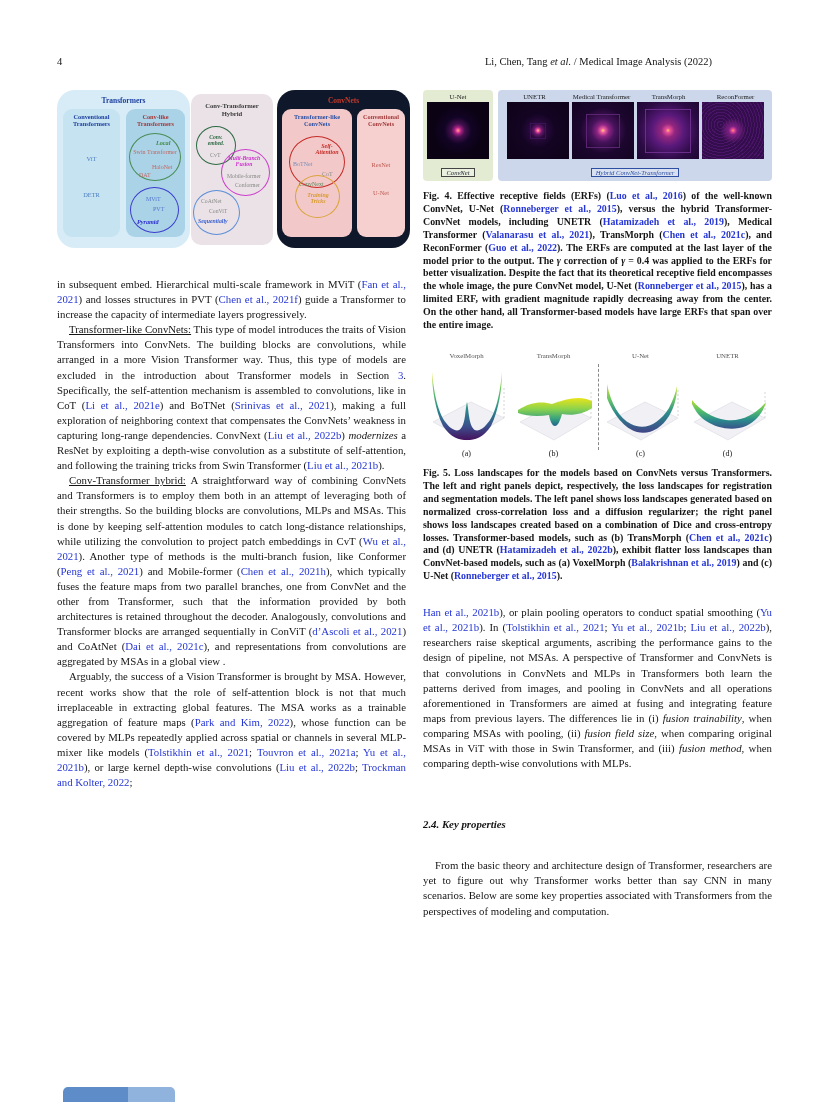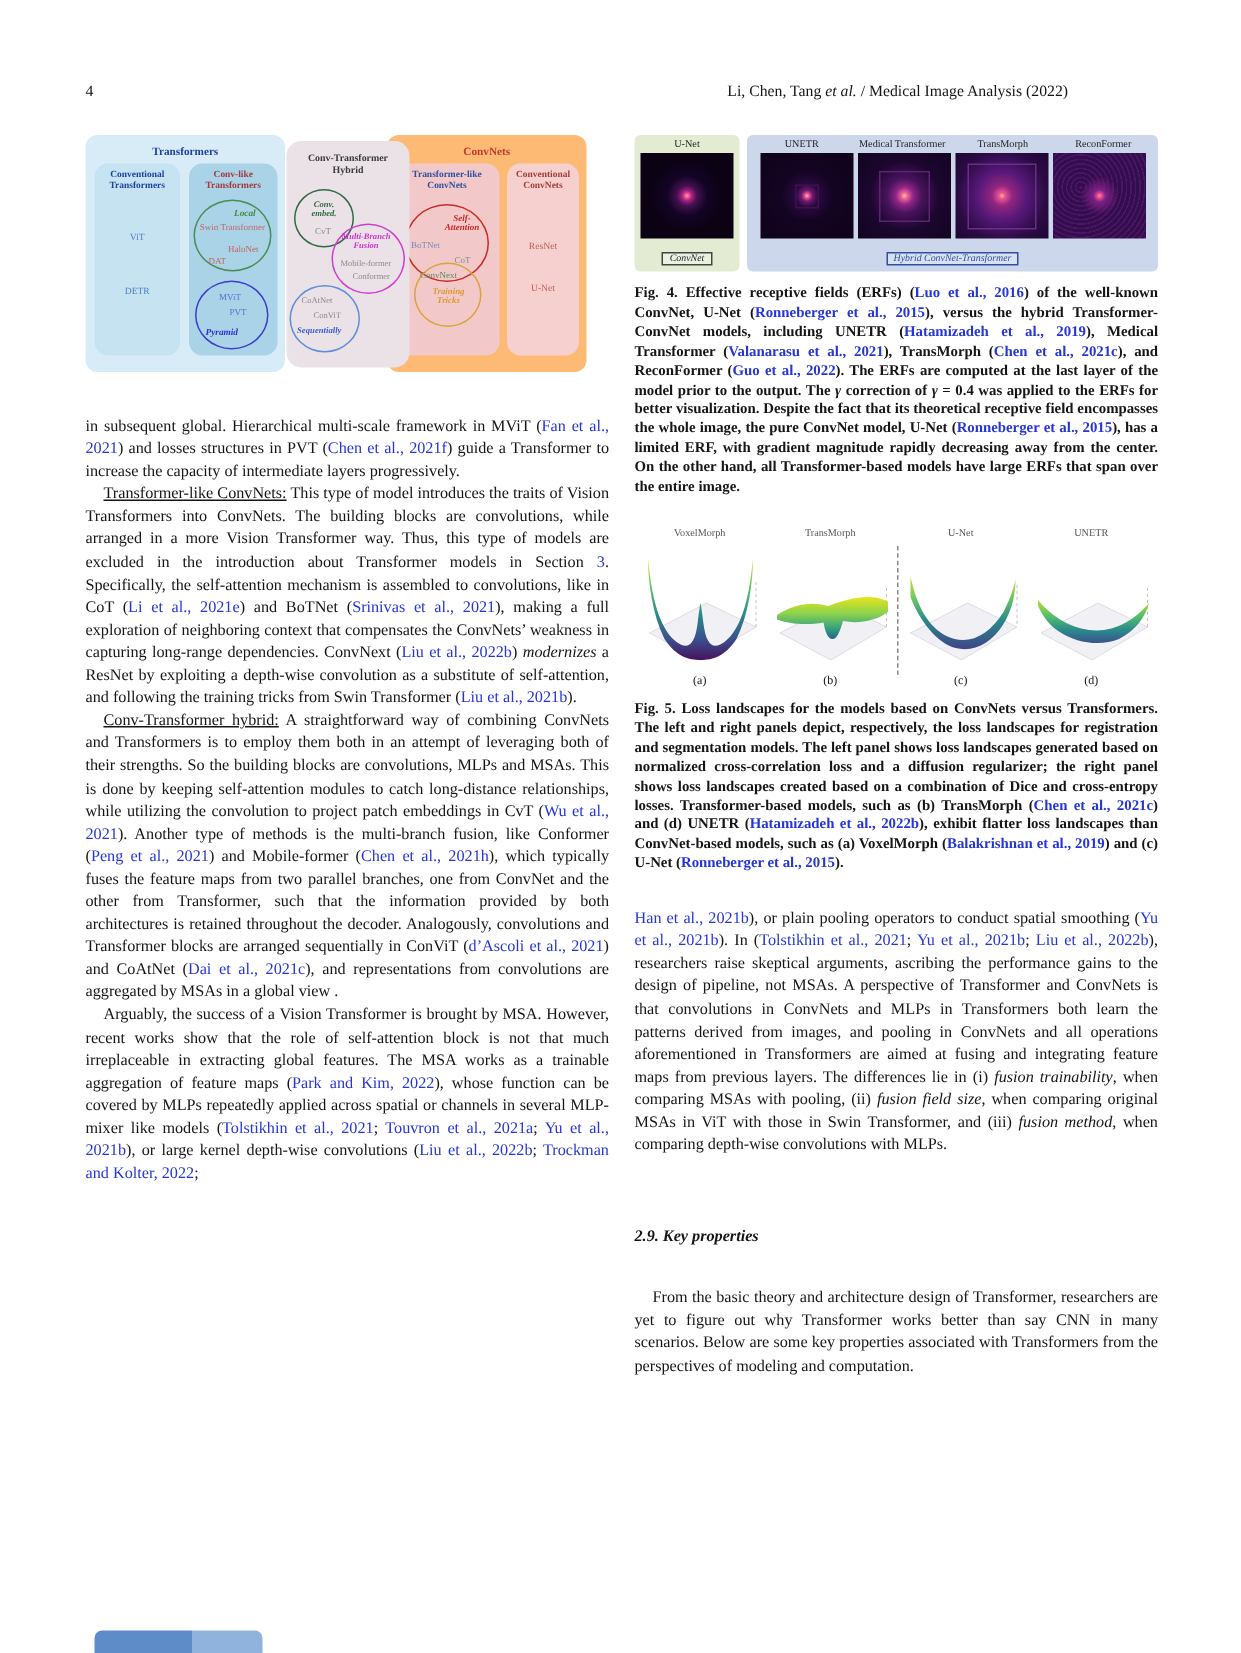--- a/index.html
+++ b/index.html
@@ -29,7 +29,7 @@
 
   
   .fig3 { position:relative; width:349px; height:160px; }
-  .f3-region { position:absolute; border-radius:8px; }
+  .f3-region { position:absolute; border-radius:18px; }
   .f3-blue   { left:0;   top:0; width:133px; height:158px; background:#d8ecf7; }
   .f3-red    { left:201px;top:0; width:133px; height:158px; background:#fdba74;text-decoration:underline; }
   .f3-gray   { left:134px;top:4px; width:82px; height:151px; background:#eae2e6; border-radius:10px;}

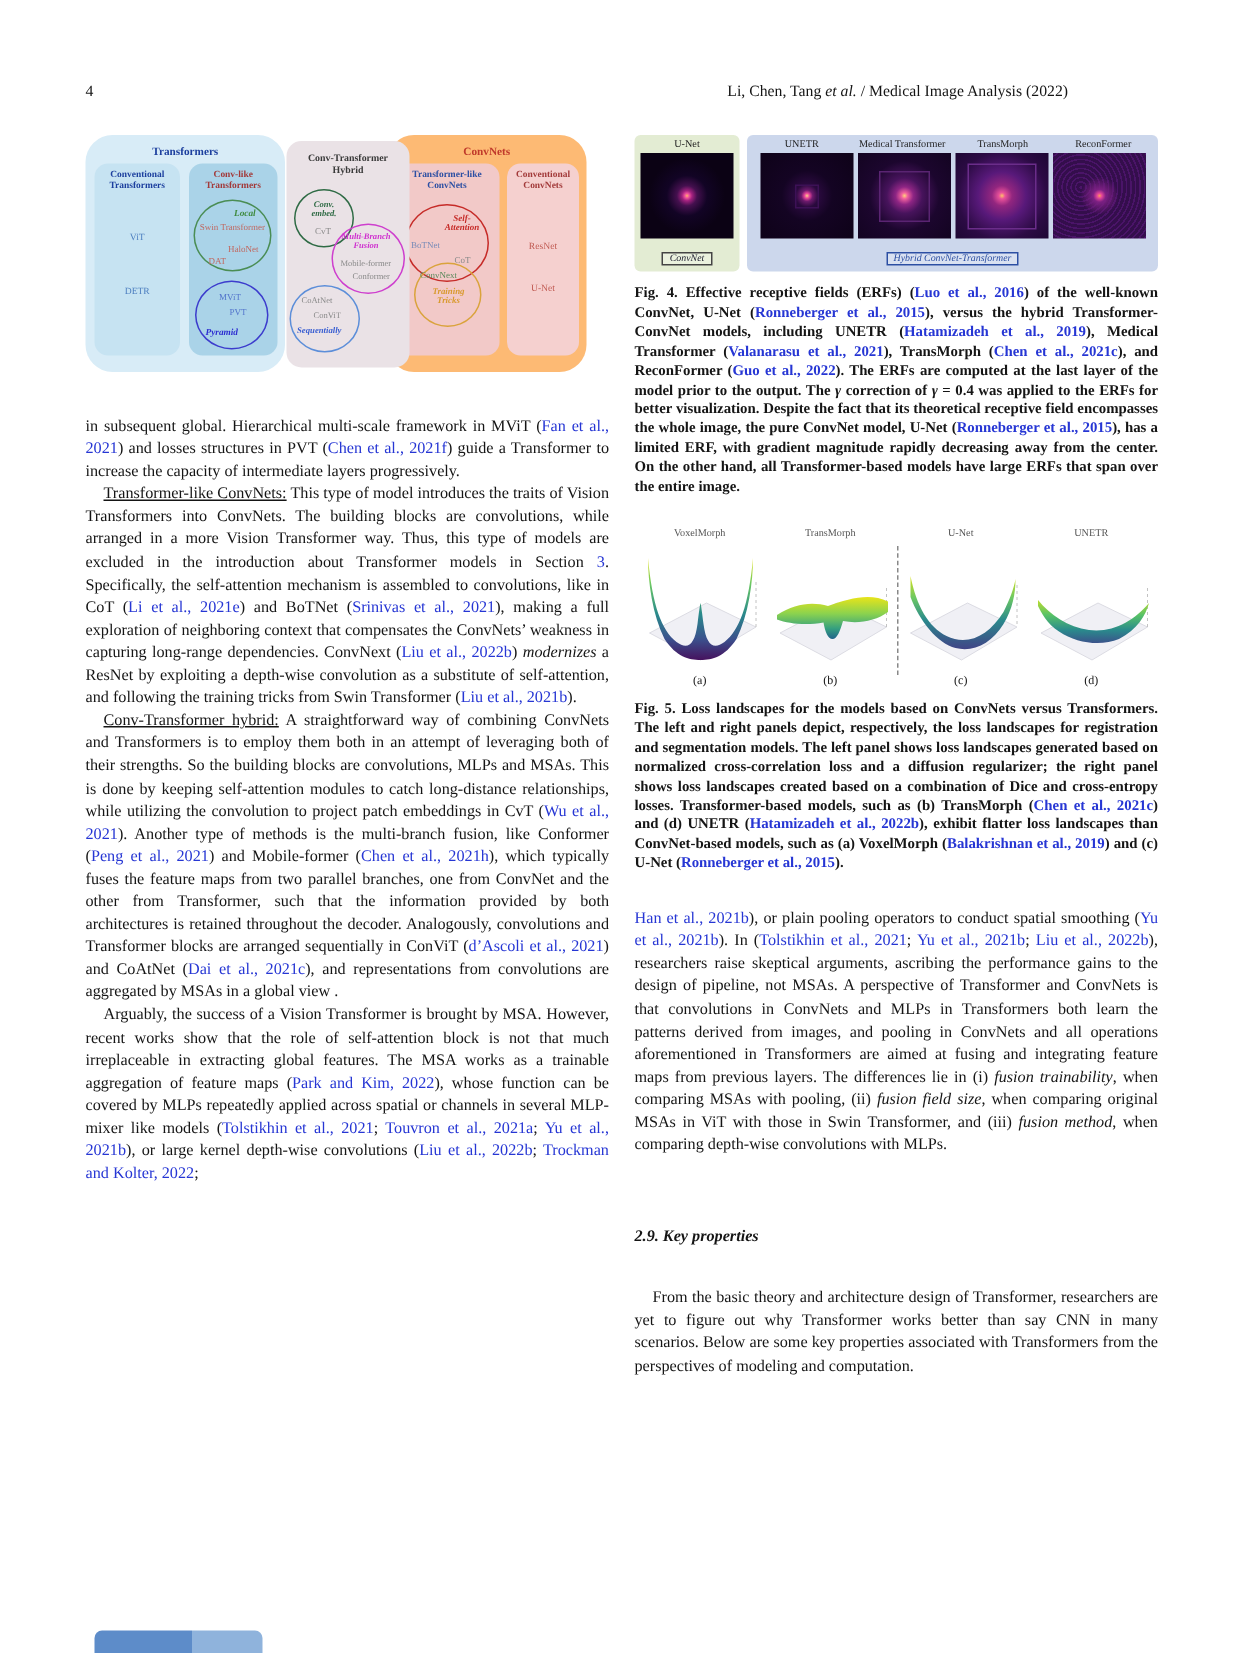--- a/index.html
+++ b/index.html
@@ -31,7 +31,7 @@
   .fig3 { position:relative; width:349px; height:160px; }
   .f3-region { position:absolute; border-radius:18px; }
   .f3-blue   { left:0;   top:0; width:133px; height:158px; background:#d8ecf7; }
-  .f3-red    { left:201px;top:0; width:133px; height:158px; background:#fdba74;text-decoration:underline; }
+  .f3-red    { left:220px;top:0; width:133px; height:158px; background:#0f172a;text-decoration:underline; }
   .f3-gray   { left:134px;top:4px; width:82px; height:151px; background:#eae2e6; border-radius:10px;}
   .f3-head { position:absolute; width:100%; text-align:center; font-weight:bold; font-size:7.5px; top:6px; }
   .f3-head.blue { color:#1c3f9e; }

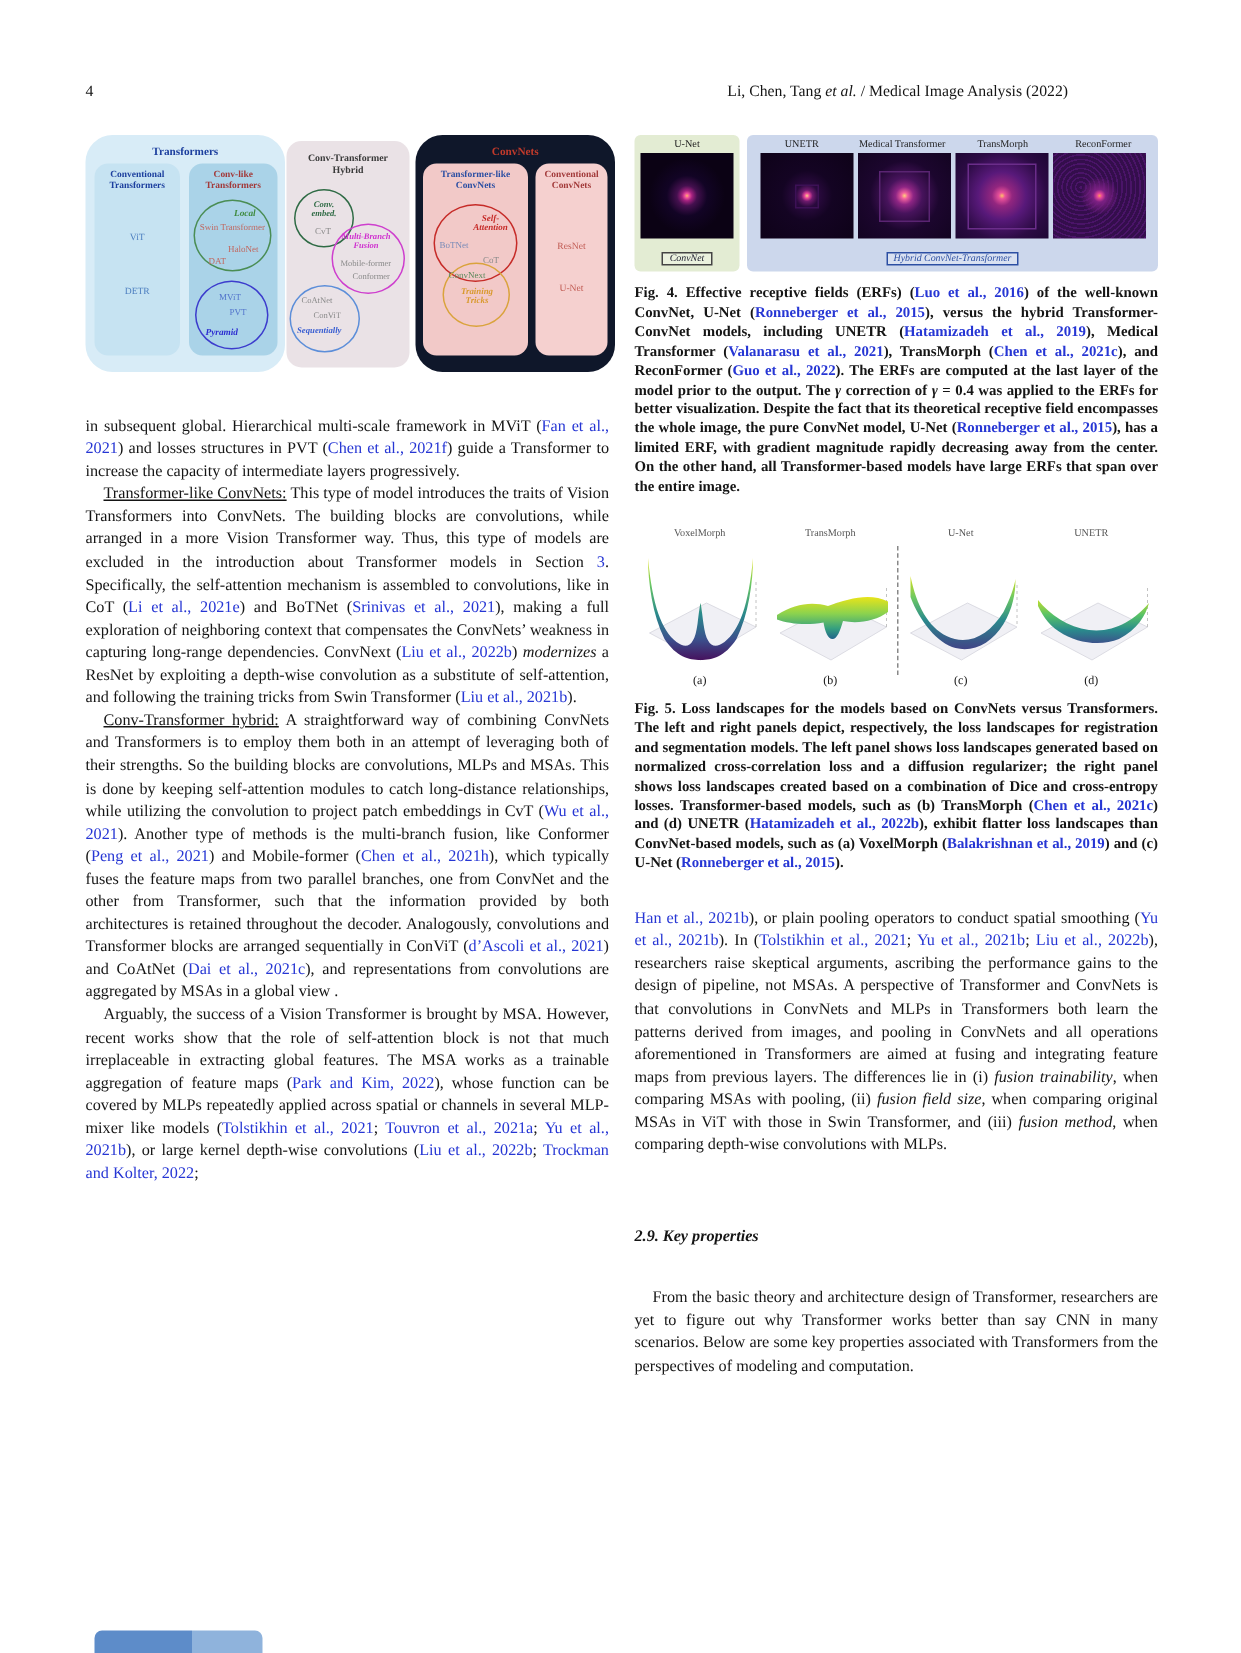--- a/index.html
+++ b/index.html
@@ -148,7 +148,7 @@
     </figure>
 
     <div class="body-text" style="margin-top:27px;">
-      <p class="para"><span>in subsequent global.  Hierarchical multi-scale framework in MViT (</span><span class="cite">Fan et al., 2021</span><span>) and losses structures in PVT (</span><span class="cite">Chen et al., 2021f</span><span>) guide a Transformer to increase the capacity of intermediate layers progressively.</span></p>
+      <p class="para"><span>in subsequent embed.  Hierarchical multi-scale framework in MViT (</span><span class="cite">Fan et al., 2021</span><span>) and losses structures in PVT (</span><span class="cite">Chen et al., 2021f</span><span>) guide a Transformer to increase the capacity of intermediate layers progressively.</span></p>
       <p class="para ind"><span class="u">Transformer-like ConvNets:</span><span> This type of model introduces the traits of Vision Transformers into ConvNets.  The building blocks are convolutions, while arranged in a more Vision Transformer way.  Thus, this type of models are excluded in the introduction about Transformer models in Section </span><span class="cite">3</span><span>.  Specifically, the self-attention mechanism is assembled to convolutions, like in CoT (</span><span class="cite">Li et al., 2021e</span><span>) and BoTNet (</span><span class="cite">Srinivas et al., 2021</span><span>), making a full exploration of neighboring context that compensates the ConvNets’ weakness in capturing long-range dependencies.  ConvNext (</span><span class="cite">Liu et al., 2022b</span><span>) </span><span class="it">modernizes</span><span> a ResNet by exploiting a depth-wise convolution as a substitute of self-attention, and following the training tricks from Swin Transformer (</span><span class="cite">Liu et al., 2021b</span><span>).</span></p>
       <p class="para ind"><span class="u">Conv-Transformer hybrid:</span><span> A straightforward way of combining ConvNets and Transformers is to employ them both in an attempt of leveraging both of their strengths.  So the building blocks are convolutions, MLPs and MSAs.  This is done by keeping self-attention modules to catch long-distance relationships, while utilizing the convolution to project patch embeddings in CvT (</span><span class="cite">Wu et al., 2021</span><span>).  Another type of methods is the multi-branch fusion, like Conformer (</span><span class="cite">Peng et al., 2021</span><span>) and Mobile-former (</span><span class="cite">Chen et al., 2021h</span><span>), which typically fuses the feature maps from two parallel branches, one from ConvNet and the other from Transformer, such that the information provided by both architectures is retained throughout the decoder.  Analogously, convolutions and Transformer blocks are arranged sequentially in ConViT (</span><span class="cite">d’Ascoli et al., 2021</span><span>) and CoAtNet (</span><span class="cite">Dai et al., 2021c</span><span>), and representations from convolutions are aggregated by MSAs in a global view .</span></p>
       <p class="para ind"><span>Arguably, the success of a Vision Transformer is brought by MSA. However, recent works show that the role of self-attention block is not that much irreplaceable in extracting global features.  The MSA works as a trainable aggregation of feature maps (</span><span class="cite">Park and Kim, 2022</span><span>), whose function can be covered by MLPs repeatedly applied across spatial or channels in several MLP-mixer like models (</span><span class="cite">Tolstikhin et al., 2021</span><span>; </span><span class="cite">Touvron et al., 2021a</span><span>; </span><span class="cite">Yu et al., 2021b</span><span>), or large kernel depth-wise convolutions (</span><span class="cite">Liu et al., 2022b</span><span>; </span><span class="cite">Trockman and Kolter, 2022</span><span>;</span></p>

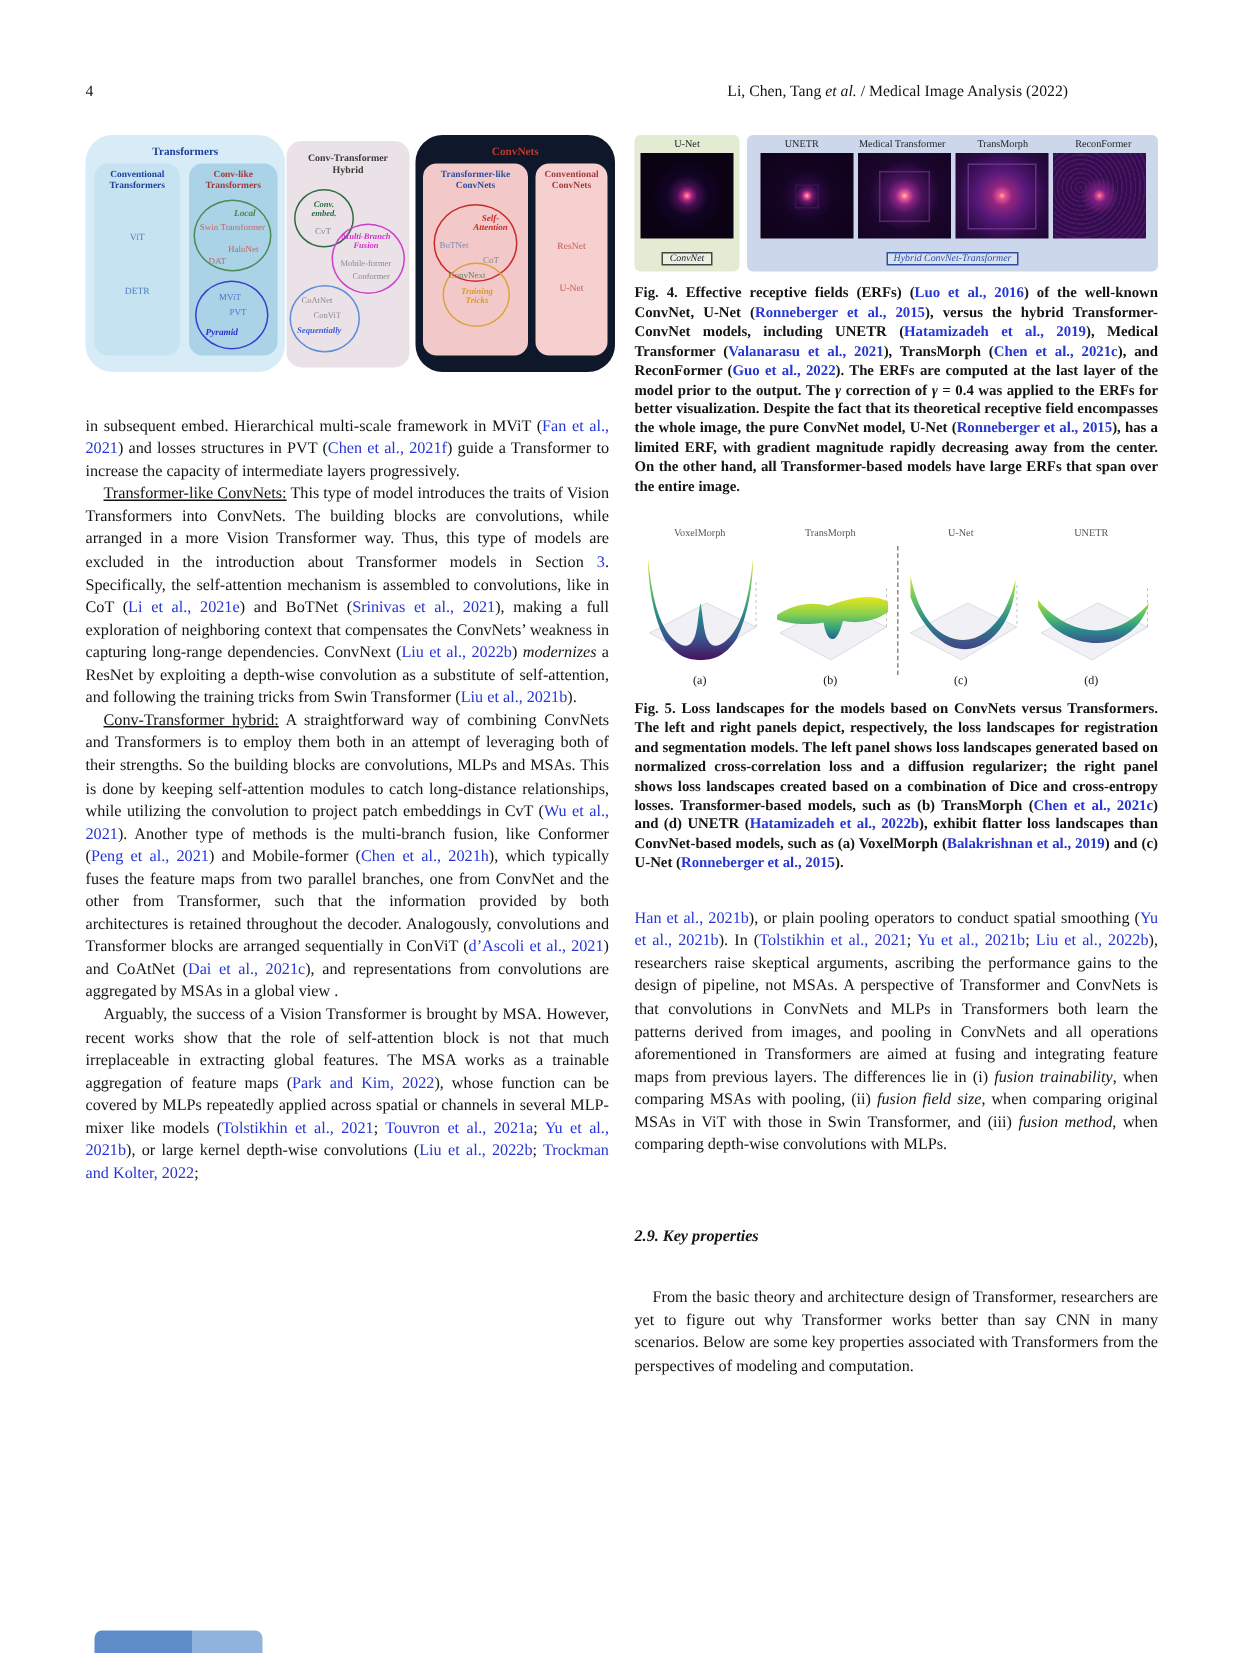--- a/index.html
+++ b/index.html
@@ -275,7 +275,7 @@
 
     <div class="body-text" style="margin-top:22px;">
       <p class="para"><span class="cite">Han et al., 2021b</span><span>), or plain pooling operators to conduct spatial smoothing (</span><span class="cite">Yu et al., 2021b</span><span>).  In (</span><span class="cite">Tolstikhin et al., 2021</span><span>; </span><span class="cite">Yu et al., 2021b</span><span>; </span><span class="cite">Liu et al., 2022b</span><span>), researchers raise skeptical arguments, ascribing the performance gains to the design of pipeline, not MSAs.  A perspective of Transformer and ConvNets is that convolutions in ConvNets and MLPs in Transformers both learn the patterns derived from images, and pooling in ConvNets and all operations aforementioned in Transformers are aimed at fusing and integrating feature maps from previous layers.  The differences lie in (i) </span><span class="it">fusion trainability</span><span>, when comparing MSAs with pooling, (ii) </span><span class="it">fusion field size</span><span>, when comparing original MSAs in ViT with those in Swin Transformer, and (iii) </span><span class="it">fusion method</span><span>, when comparing depth-wise convolutions with MLPs.</span></p>
-      <h3 class="sechead big-gap">2.9. Key properties</h3>
+      <h3 class="sechead big-gap">2.4. Key properties</h3>
       <p class="para ind"><span>From the basic theory and architecture design of Transformer, researchers are yet to figure out why Transformer works better than say CNN in many scenarios.  Below are some key properties associated with Transformers from the perspectives of modeling and computation.</span></p>
     </div>
   </div>

